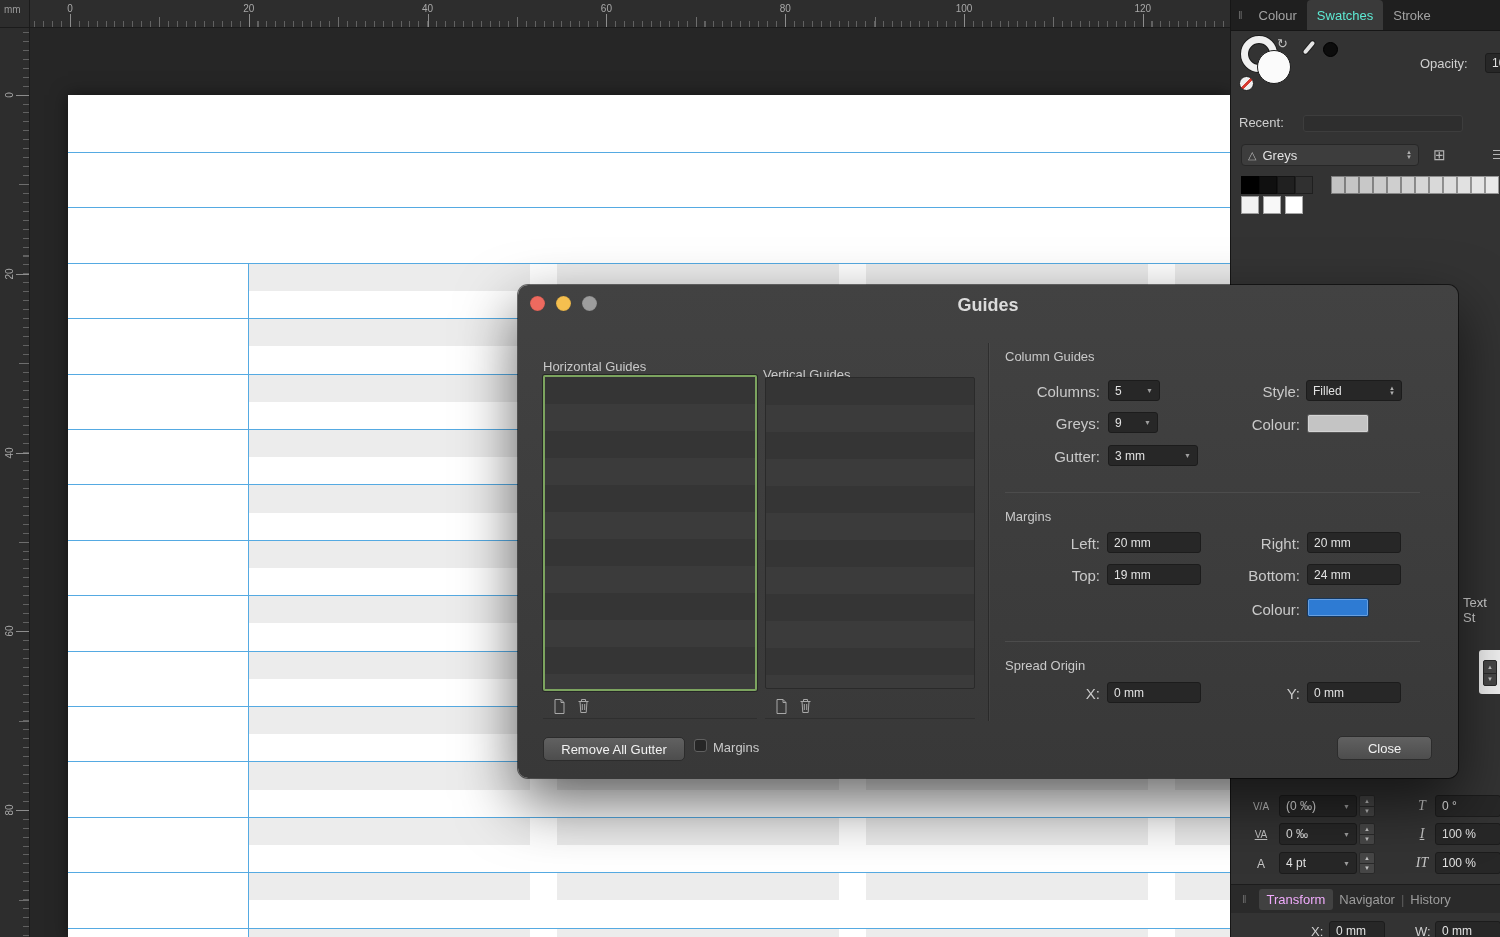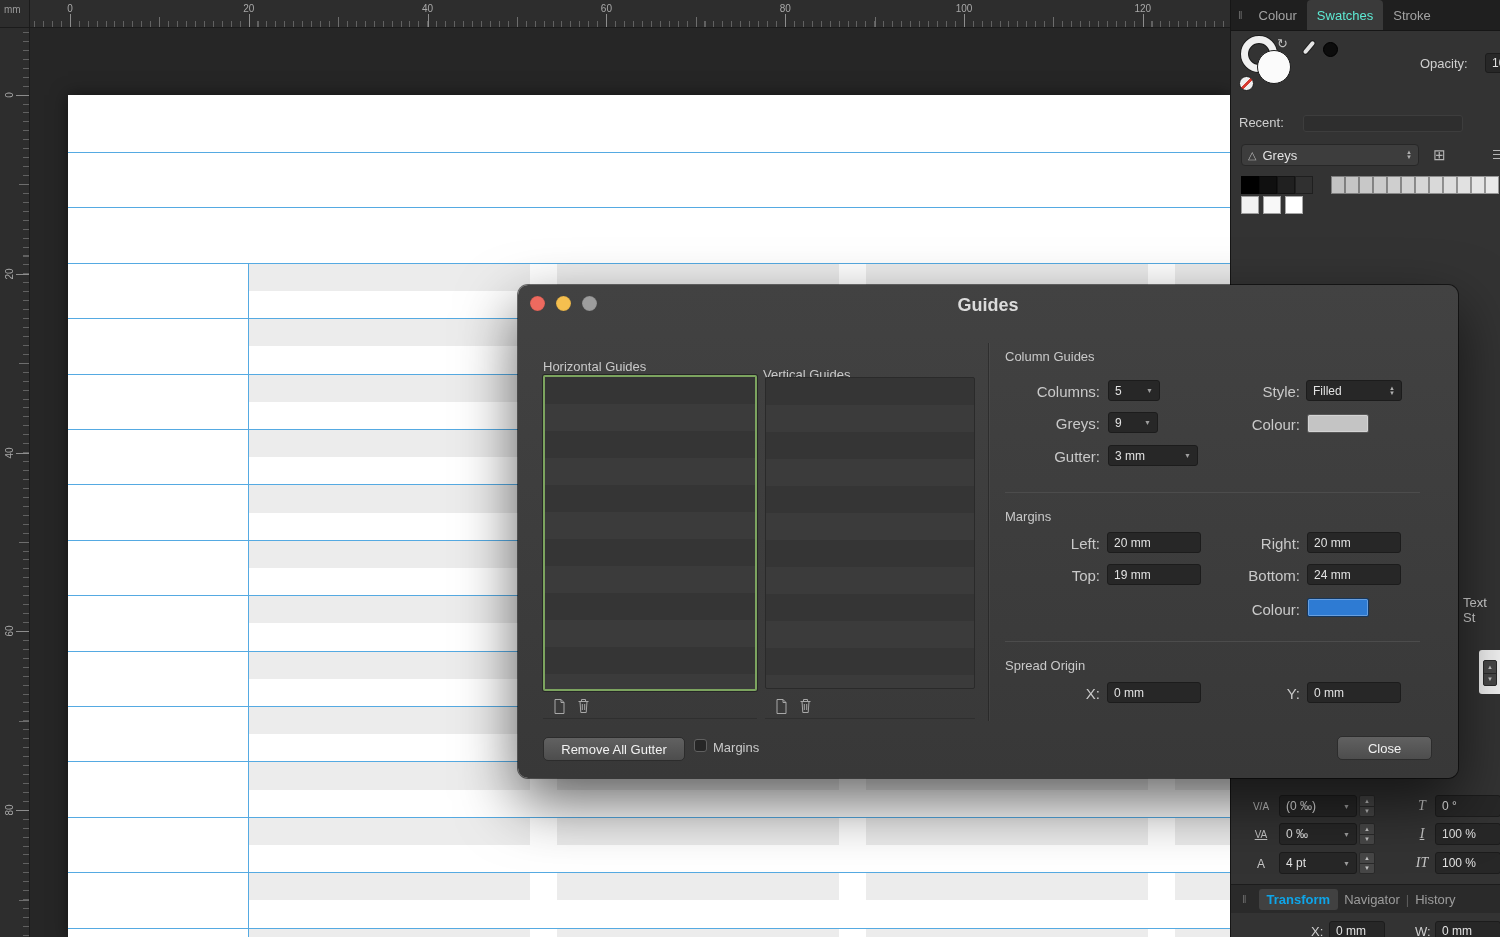--- a/index.html
+++ b/index.html
@@ -74,7 +74,7 @@
   .stepbox div:first-child{border-bottom:1px solid #2a2a2a;}
   .btabbar{position:absolute;left:0;top:884px;right:0;height:28px;background:#2a2a2a;border-top:1px solid #1c1c1c;
         display:flex;align-items:center;font-size:13px;color:#9c9c9c;gap:6px;padding-left:4px;}
-  .btab.active{background:#414141;color:#0ea5e9;font-weight:bold;border-radius:3px;padding:3px 8px;}
+  .btab.active{background:#414141;color:#f0abfc;font-weight:normal;border-radius:3px;padding:3px 8px;}
   .pipe{color:#5c5c5c;}
 
   

